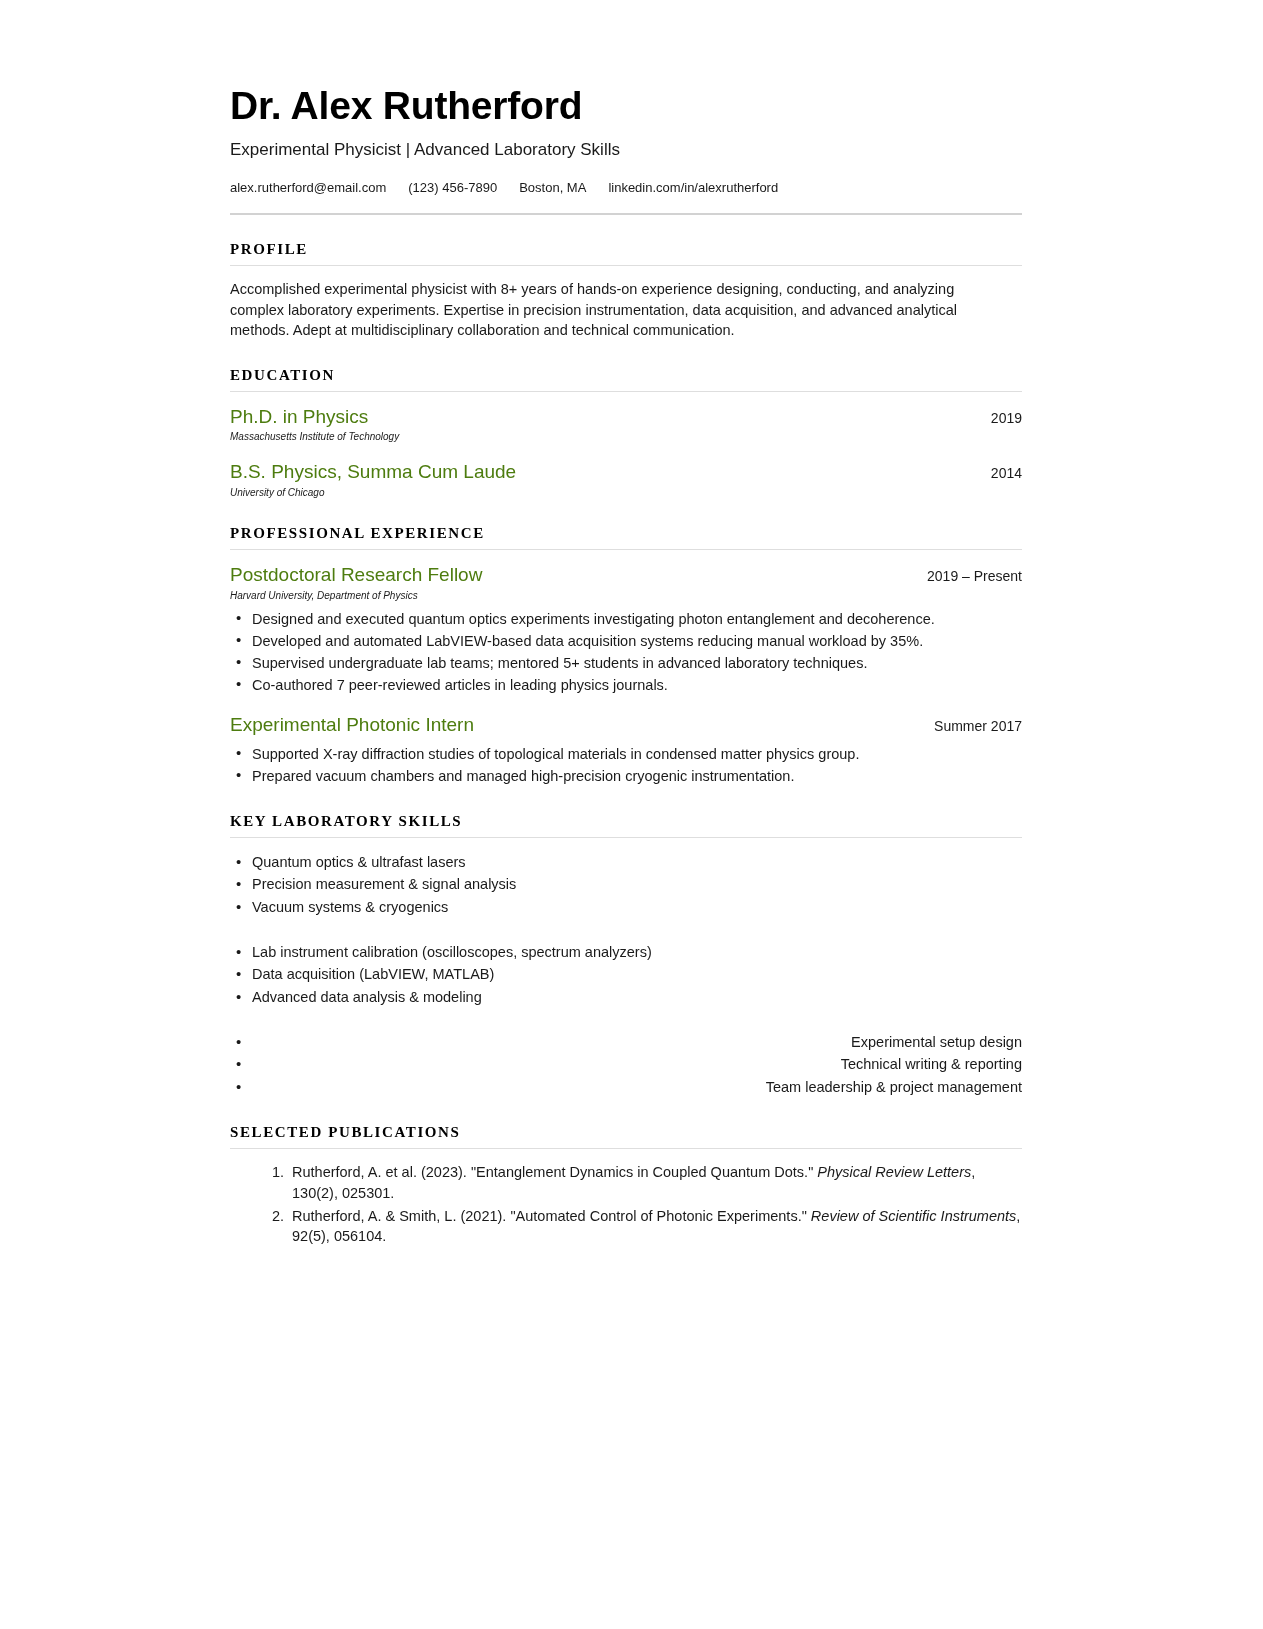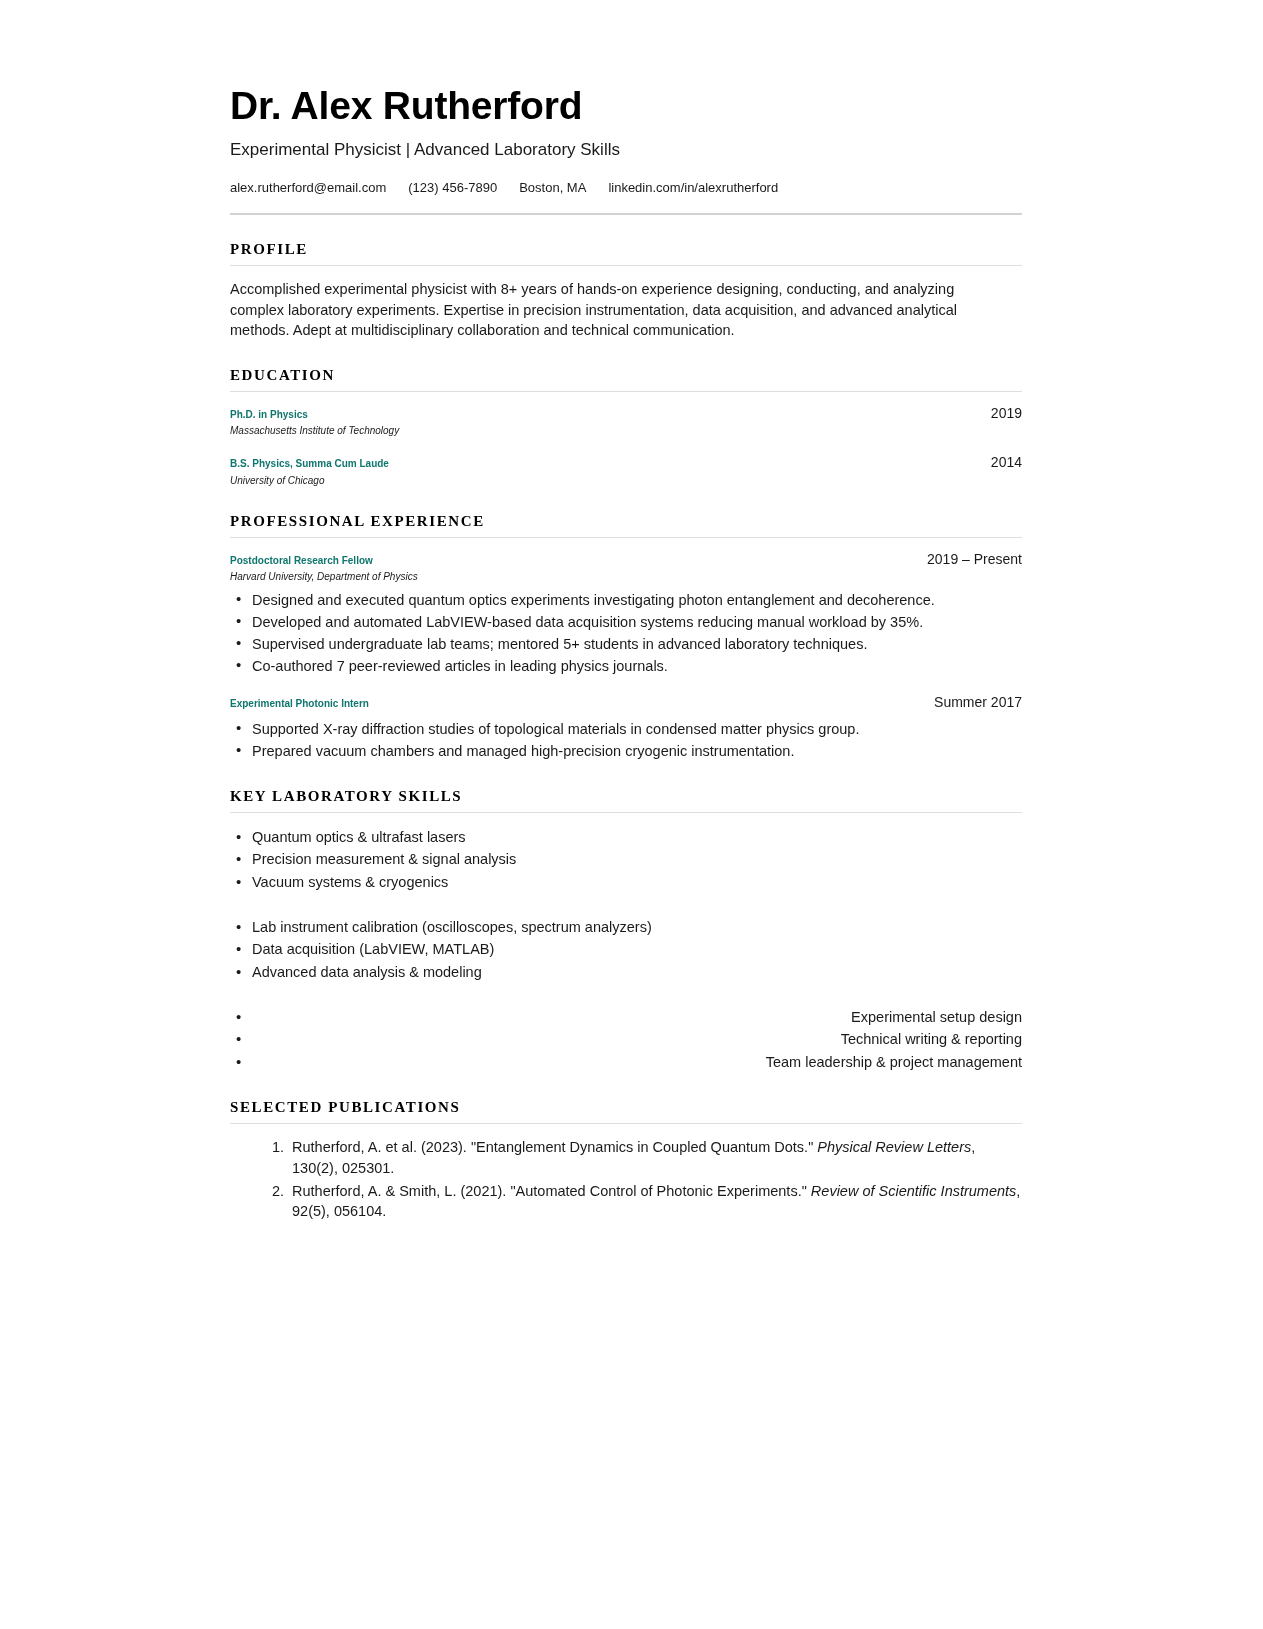--- a/index.html
+++ b/index.html
@@ -99,9 +99,9 @@
     gap: 16px;
   }
   .entry-title {
-    font-size: 10px;
-    font-weight: bold;
-    color: #0f766e;
+    font-size: 19px;
+    font-weight: normal;
+    color: #4d7c0f;
     line-height: 1.25;
   }
   .entry-date {

